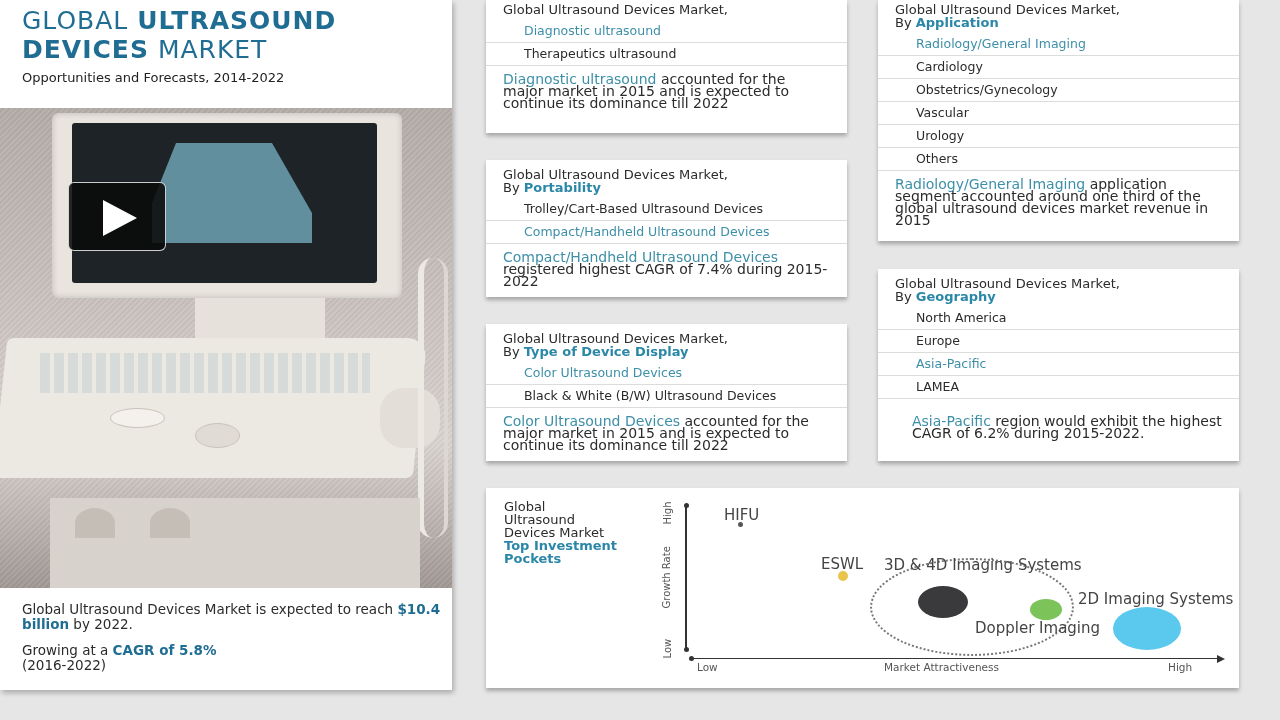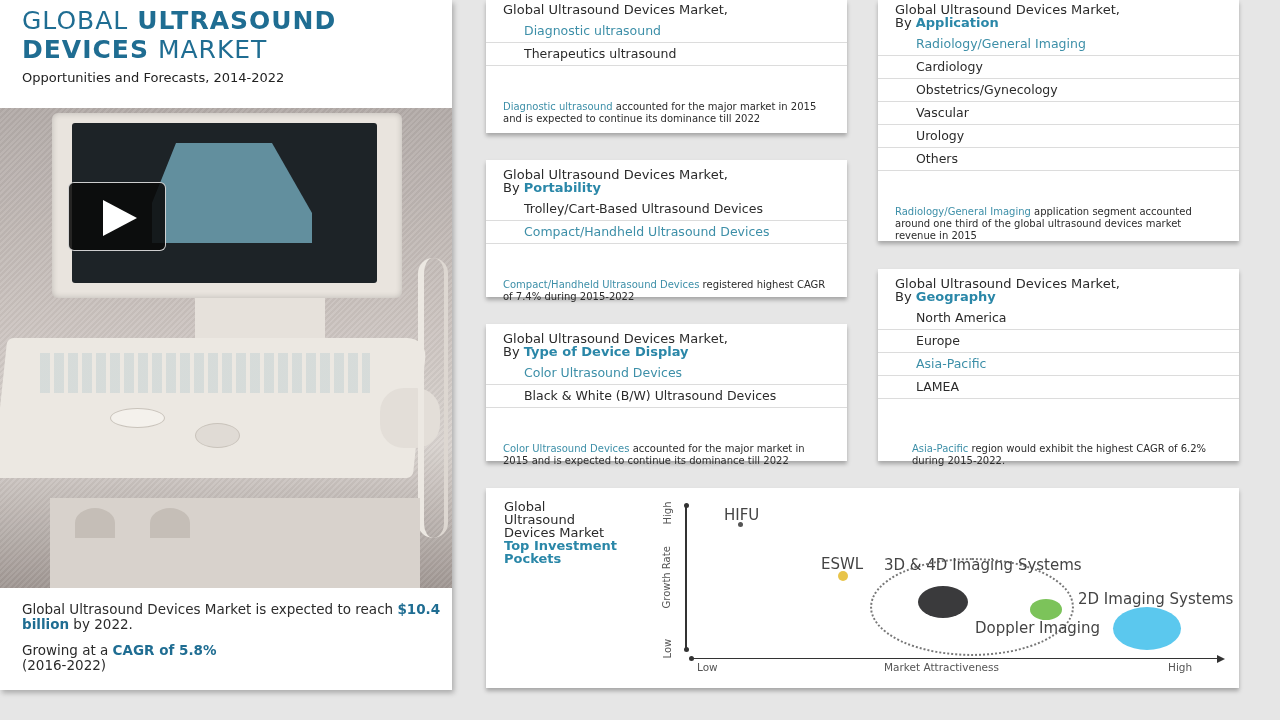--- a/index.html
+++ b/index.html
@@ -52,7 +52,7 @@
   .rows { margin-top: 4px; }
   .row { height: 23px; line-height: 22px; padding-left: 38px; font-size: 12.5px; color: #2b2b2b; border-bottom: 1px solid #dcdcdc; background: #fff; }
   .row.hl-row { color: #3d8fa8; }
-  .note { padding: 7px 17px 0 17px; font-size: 10px; line-height: 12px; color: #2b2b2b; margin-top: 28px; }
+  .note { padding: 7px 17px 0 17px; font-size: 14px; line-height: 12px; color: #2b2b2b; }
   .note .teal { color: #3d8fa8; }
 
   

